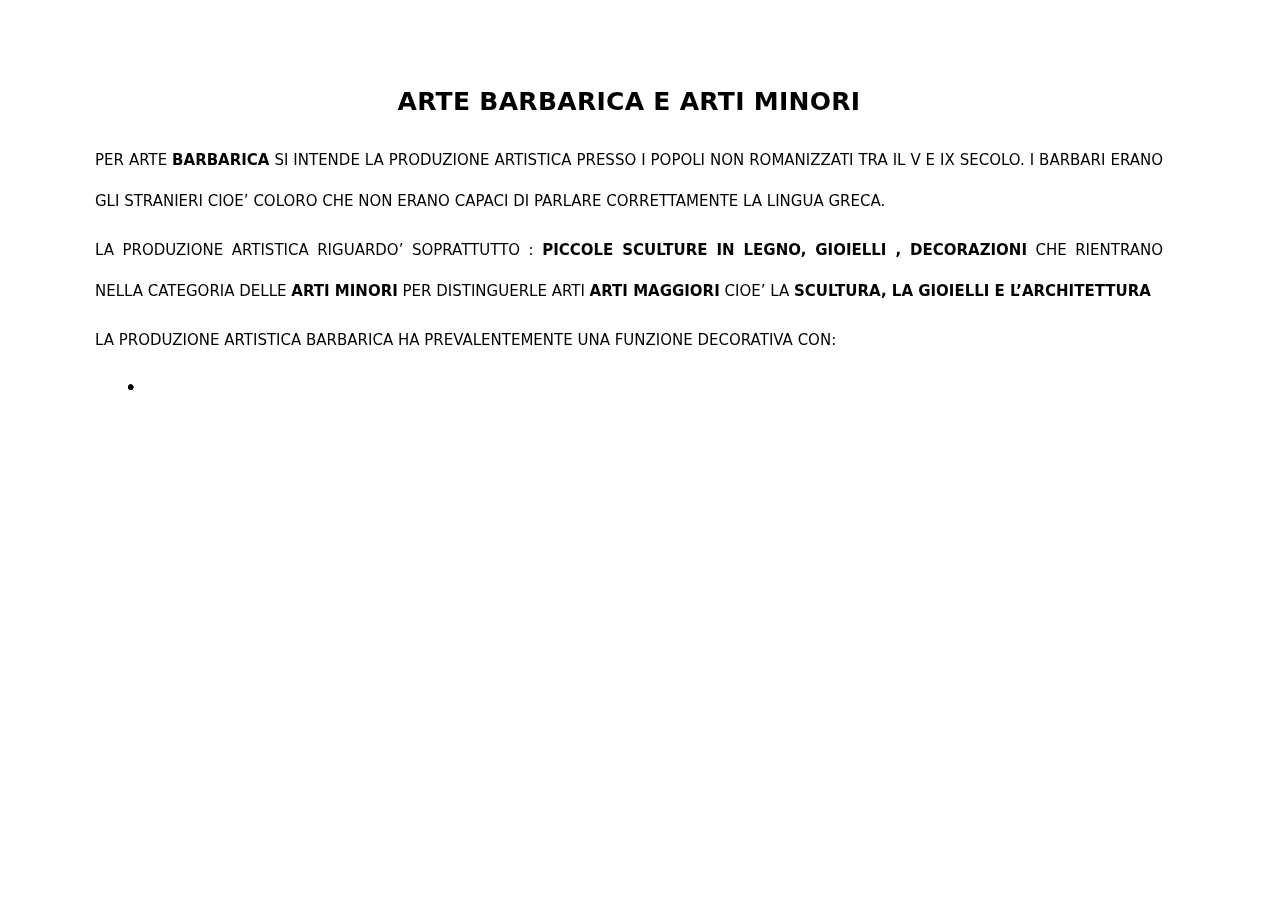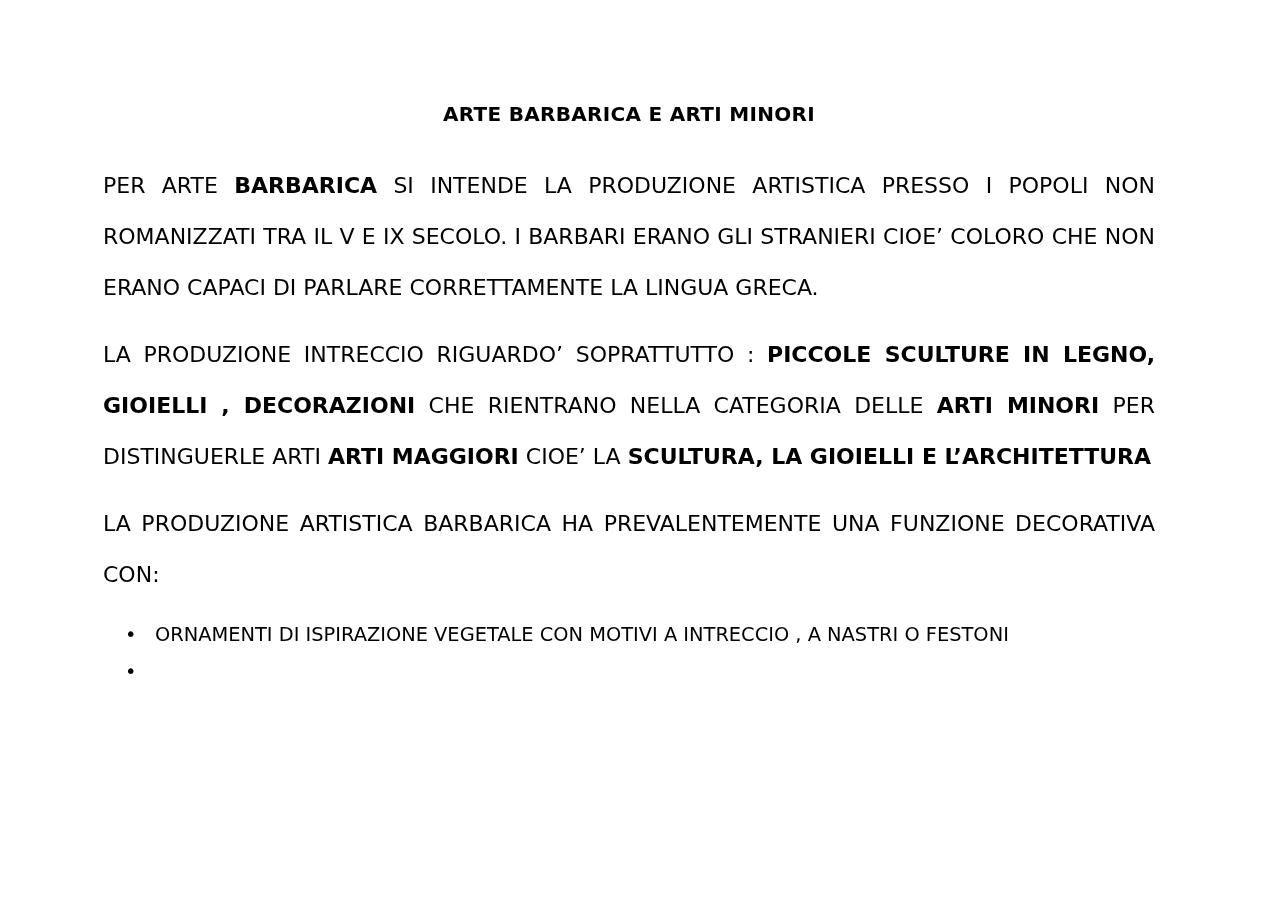--- a/index.html
+++ b/index.html
@@ -24,9 +24,9 @@
     .title {
       text-align: center;
       font-weight: bold;
-      font-size: 20px;
+      font-size: 25px;
       line-height: 36px;
-      margin: 12px 0 0 0;
+      margin: 0 0 0 0;
       padding-left: 0;
       letter-spacing: 0.3px;
       height: 48px;

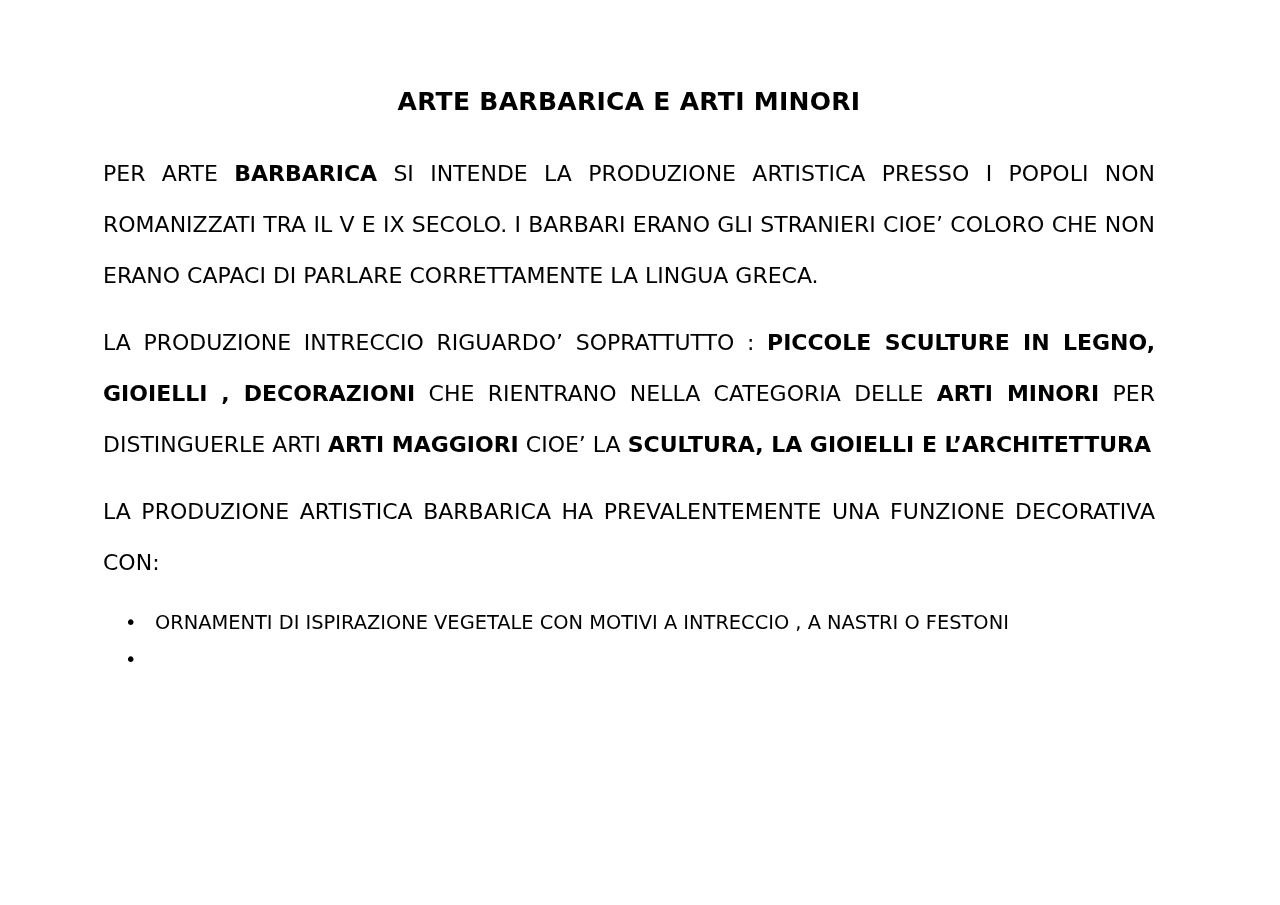--- a/index.html
+++ b/index.html
@@ -32,10 +32,10 @@
       height: 48px;
     }
     .para {
-      font-size: 22px;
-      line-height: 51px;
+      font-size: 15px;
+      line-height: 41px;
       text-align: justify;
-      margin: 16px;
+      margin: 8px;
     }
     .para.last-left {
       text-align-last: left;

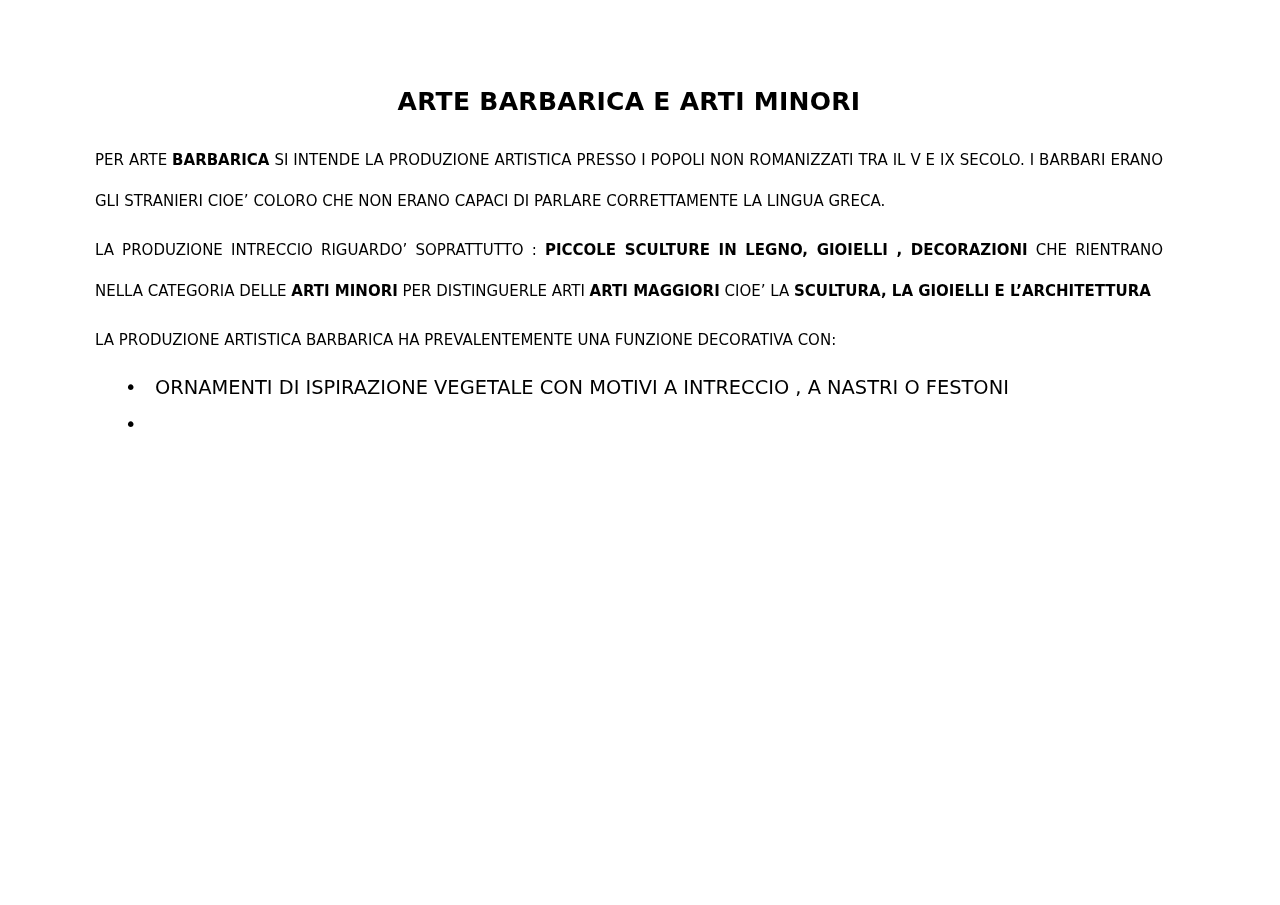--- a/index.html
+++ b/index.html
@@ -67,7 +67,7 @@
 
   <p class="para last-left"><span>PER ARTE </span><b>BARBARICA</b><span> SI INTENDE LA PRODUZIONE ARTISTICA PRESSO I POPOLI NON ROMANIZZATI TRA IL V E IX SECOLO. I BARBARI ERANO GLI STRANIERI CIOE’ COLORO CHE NON ERANO CAPACI DI PARLARE CORRETTAMENTE LA LINGUA GRECA.</span></p>
 
-  <p class="para last-left"><span>LA PRODUZIONE INTRECCIO RIGUARDO’ SOPRATTUTTO : </span><b>PICCOLE SCULTURE IN LEGNO, GIOIELLI , DECORAZIONI</b><span> CHE RIENTRANO NELLA CATEGORIA DELLE </span><b>ARTI MINORI</b><span> PER DISTINGUERLE ARTI </span><b>ARTI MAGGIORI</b><span> CIOE’ LA </span><b>SCULTURA, LA GIOIELLI E L’ARCHITETTURA</b></p>
+  <p class="para last-left"><span>LA PRODUZIONE ARTISTICA RIGUARDO’ SOPRATTUTTO : </span><b>PICCOLE SCULTURE IN LEGNO, GIOIELLI , DECORAZIONI</b><span> CHE RIENTRANO NELLA CATEGORIA DELLE </span><b>ARTI MINORI</b><span> PER DISTINGUERLE ARTI </span><b>ARTI MAGGIORI</b><span> CIOE’ LA </span><b>SCULTURA, LA GIOIELLI E L’ARCHITETTURA</b></p>
 
   <p class="para last-left">LA PRODUZIONE ARTISTICA BARBARICA HA PREVALENTEMENTE UNA FUNZIONE DECORATIVA CON:</p>
 

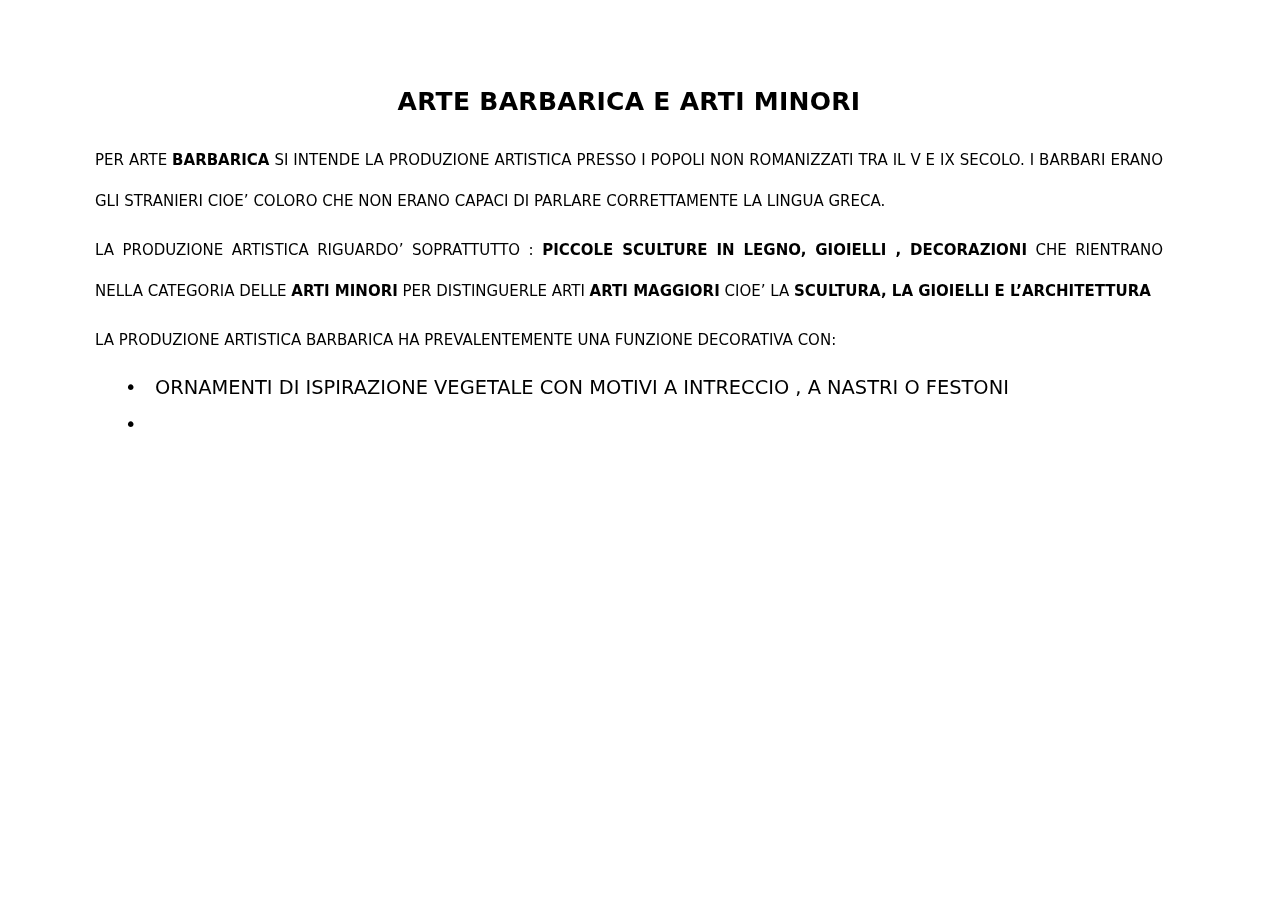--- a/index.html
+++ b/index.html
@@ -72,7 +72,7 @@
   <p class="para last-left">LA PRODUZIONE ARTISTICA BARBARICA HA PREVALENTEMENTE UNA FUNZIONE DECORATIVA CON:</p>
 
   <ul class="bullets">
-    <li><span class="bullet">•</span><span>ORNAMENTI DI ISPIRAZIONE VEGETALE CON MOTIVI A INTRECCIO , A NASTRI O FESTONI</span></li>
+    <li><span class="bullet">•</span></li>
     <li><span class="bullet">•</span></li>
   </ul>
 

